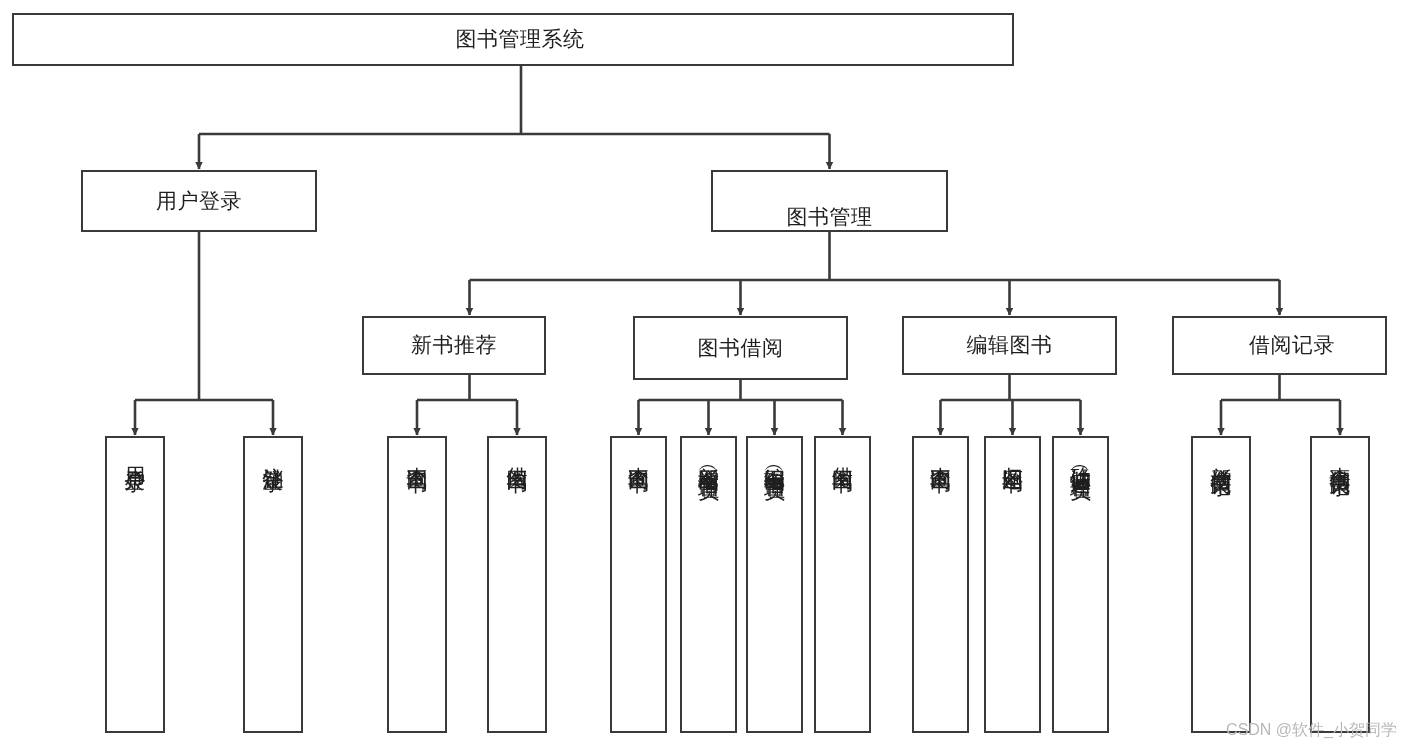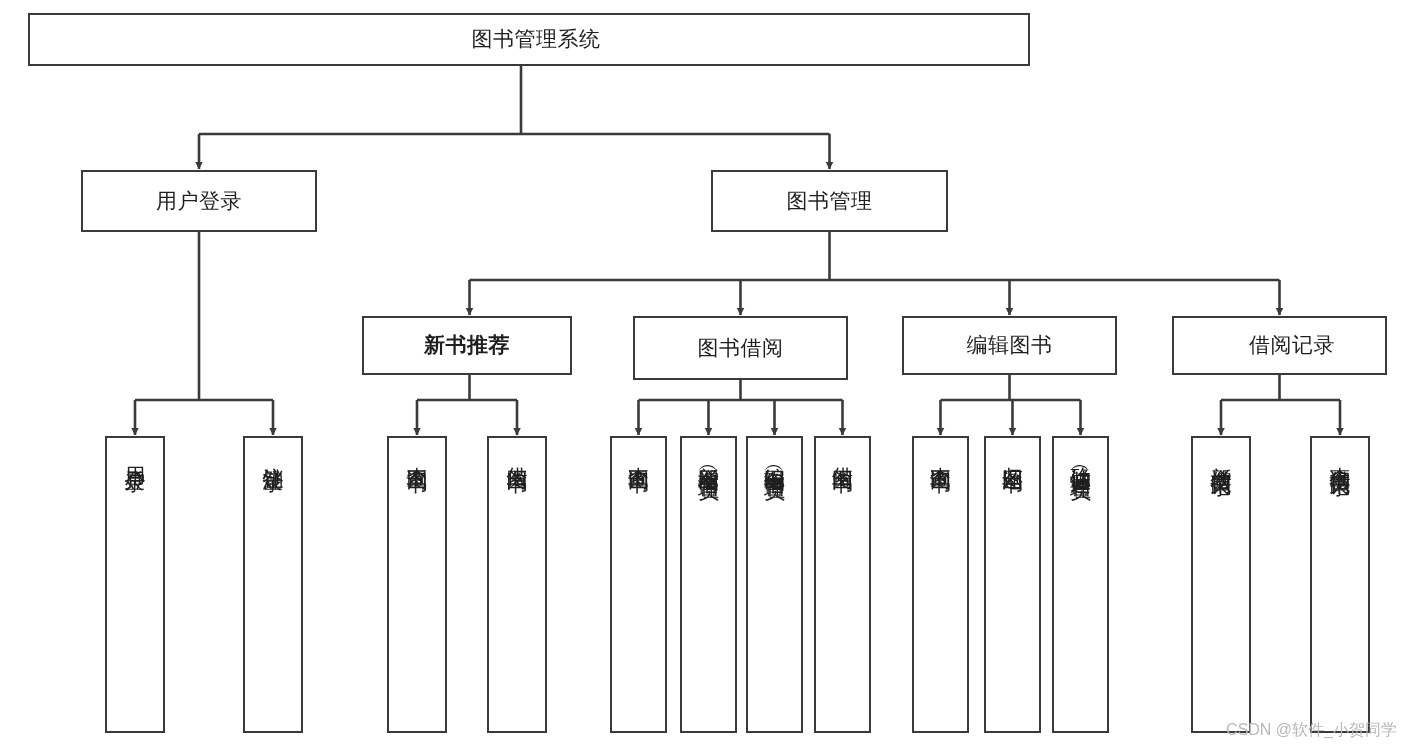--- a/index.html
+++ b/index.html
@@ -119,7 +119,7 @@
   </svg>
 
   <div id="node-layer">
-      <div class="node horizontal" style="left: 28px; top: 13px; width: 1002px; height: 53px; border-color: rgb(58, 58, 58); padding-left: 14px;">
+      <div class="node horizontal" style="left: 12px; top: 13px; width: 1002px; height: 53px; border-color: rgb(58, 58, 58); padding-left: 14px;">
         <span class="node-label" style="color: rgb(31, 31, 31);">图书管理系统</span>
       </div>
       <div class="node horizontal" style="left: 81px; top: 170px; width: 236px; height: 62px; border-color: rgb(58, 58, 58);">

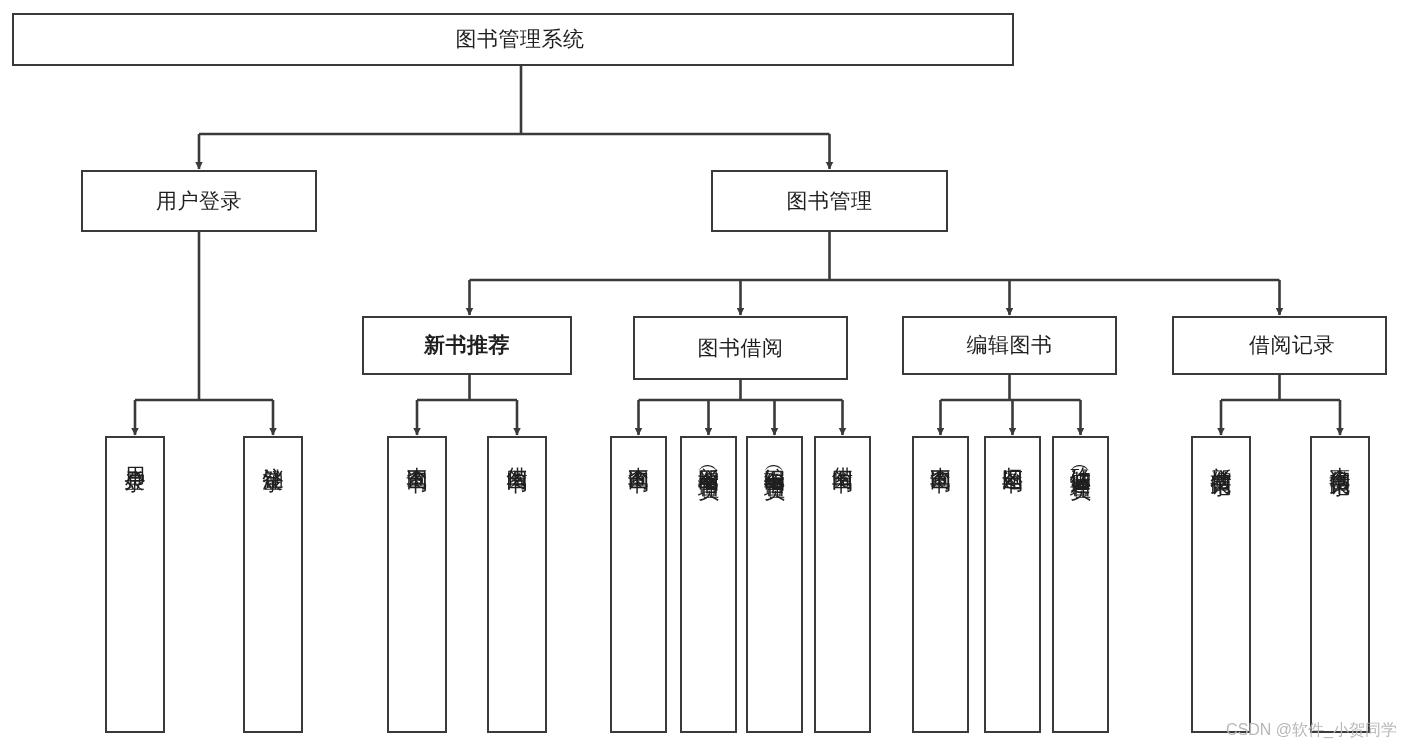--- a/index.html
+++ b/index.html
@@ -125,7 +125,7 @@
       <div class="node horizontal" style="left: 81px; top: 170px; width: 236px; height: 62px; border-color: rgb(58, 58, 58);">
         <span class="node-label" style="color: rgb(31, 31, 31);">用户登录</span>
       </div>
-      <div class="node horizontal" style="left: 711px; top: 170px; width: 237px; height: 62px; border-color: rgb(58, 58, 58);">
+      <div class="node horizontal" style="left: 711px; top: 170px; width: 237px; height: 62px; border-color: rgb(58, 58, 58); align-items: flex-end;">
         <span class="node-label" style="color: rgb(31, 31, 31);">图书管理</span>
       </div>
       <div class="node horizontal" style="left: 362px; top: 316px; width: 210px; height: 59px; border-color: rgb(58, 58, 58); font-weight: bold;">

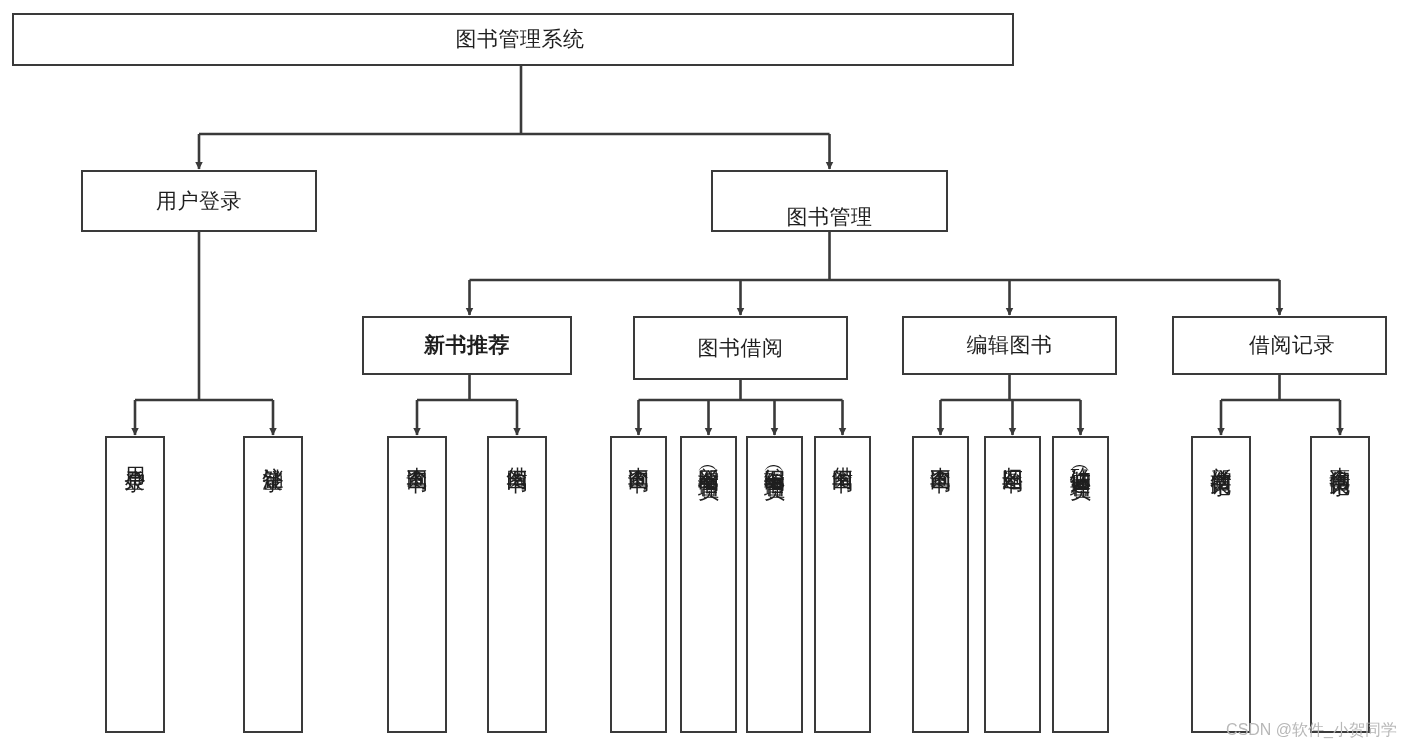--- a/index.html
+++ b/index.html
@@ -128,7 +128,7 @@
       <div class="node horizontal" style="left: 711px; top: 170px; width: 237px; height: 62px; border-color: rgb(58, 58, 58); align-items: flex-end;">
         <span class="node-label" style="color: rgb(31, 31, 31);">图书管理</span>
       </div>
-      <div class="node horizontal" style="left: 362px; top: 316px; width: 210px; height: 59px; border-color: rgb(58, 58, 58); font-weight: bold;">
+      <div class="node horizontal" style="left: 362px; top: 316px; width: 184px; height: 59px; border-color: rgb(58, 58, 58);">
         <span class="node-label" style="color: rgb(31, 31, 31);">新书推荐</span>
       </div>
       <div class="node horizontal" style="left: 633px; top: 316px; width: 215px; height: 64px; border-color: rgb(58, 58, 58);">

